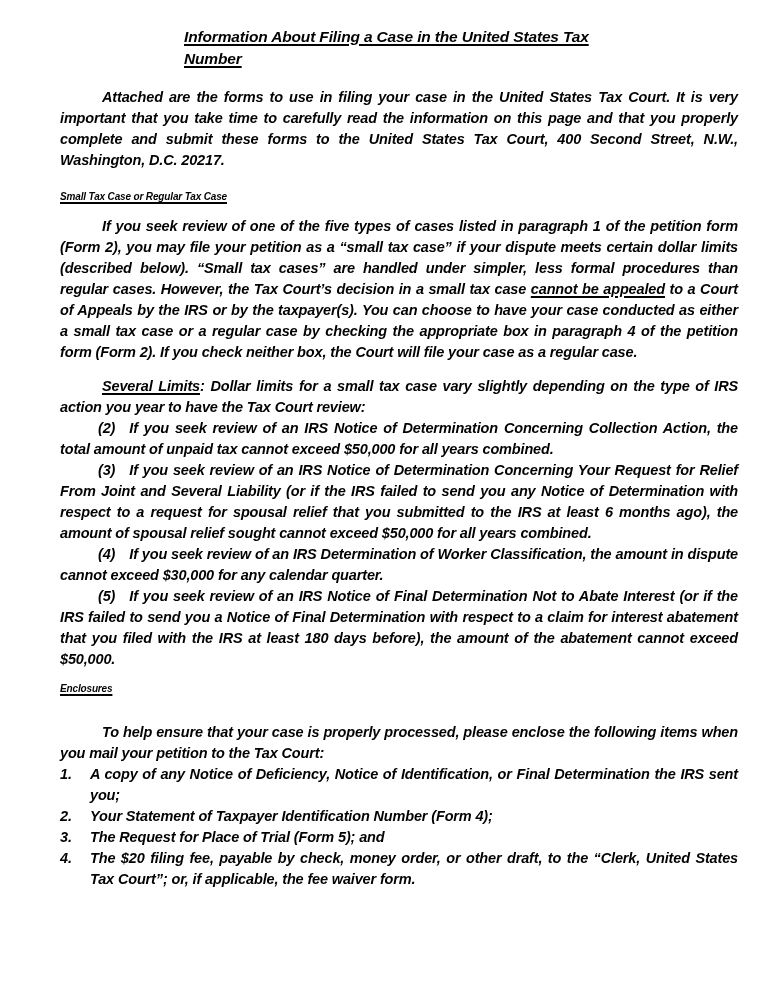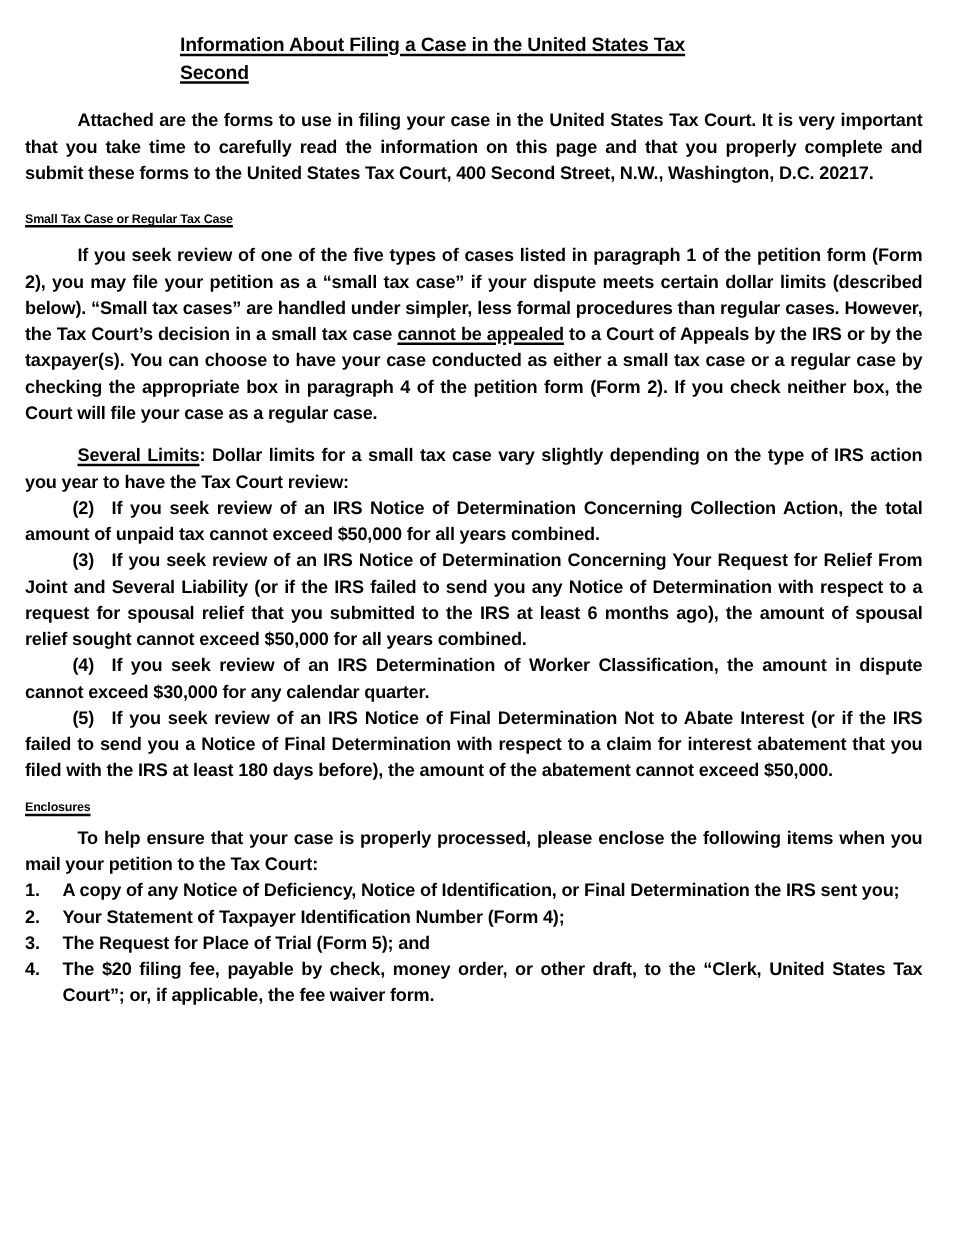--- a/index.html
+++ b/index.html
@@ -16,7 +16,7 @@
     box-sizing: border-box;
     width: 768px;
     height: 987px;
-    padding: 26px 30px 0 20px;
+    padding: 26px 30px 0 60px;
     background: #fdfdfc;
     color: #080808;
     font-family: "Liberation Sans", sans-serif;
@@ -25,6 +25,7 @@
     line-height: 21px;
     letter-spacing: -0.15px;
     filter: blur(0.32px) contrast(1.05);
+    font-style: italic;
   }
   .doc-title {
     margin: 0 0 0 124px;

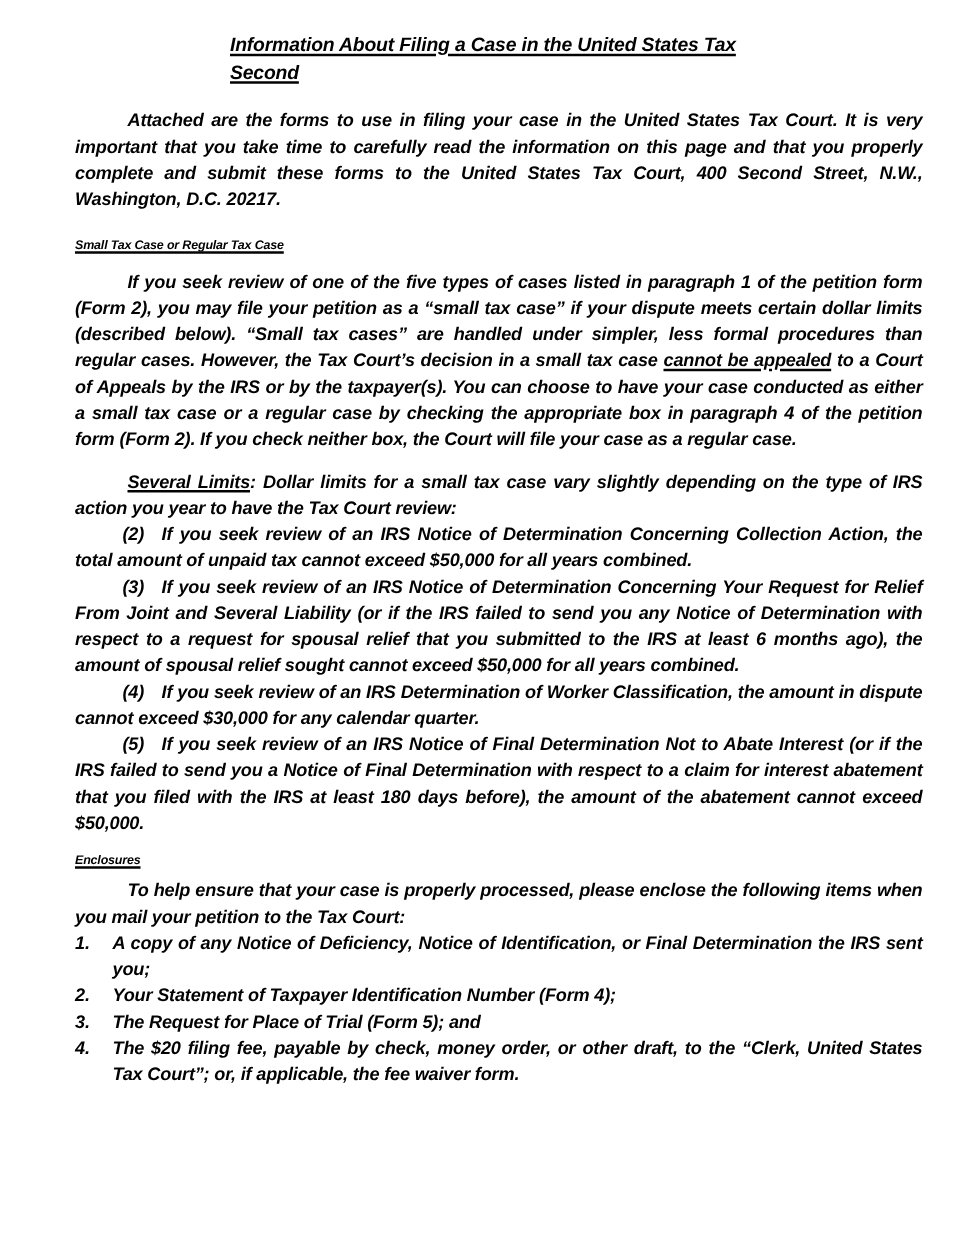--- a/index.html
+++ b/index.html
@@ -105,7 +105,7 @@
 
   <h1 class="doc-title">
     <span class="tline">Information About Filing a Case in the United States Tax</span><br>
-    <span class="tline">Second</span>
+    <span class="tline">Number</span>
   </h1>
 
   <p class="body-para">Attached are the forms to use in filing your case in the United States Tax Court. It is very important that you take time to carefully read the information on this page and that you properly complete and submit these forms to the United States Tax Court, 400 Second Street, N.W., Washington, D.C. 20217.</p>

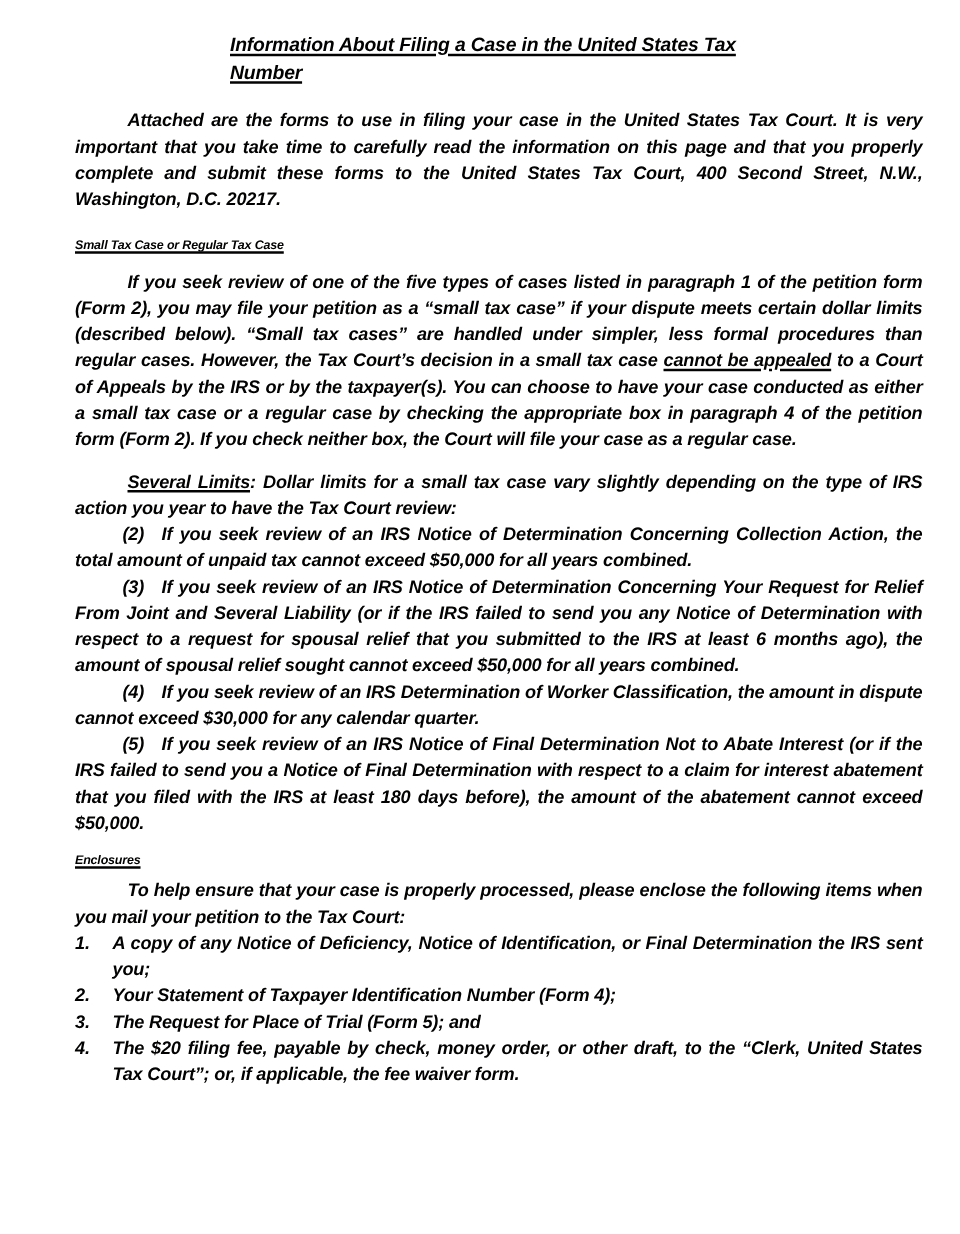--- a/index.html
+++ b/index.html
@@ -79,7 +79,7 @@
     margin: 8px 0 0 0;
   }
   p.enclosures-intro {
-    margin: 4px 0 0 0;
+    margin: 23px 0 0 0;
     text-align: justify;
     text-indent: 42px;
   }

